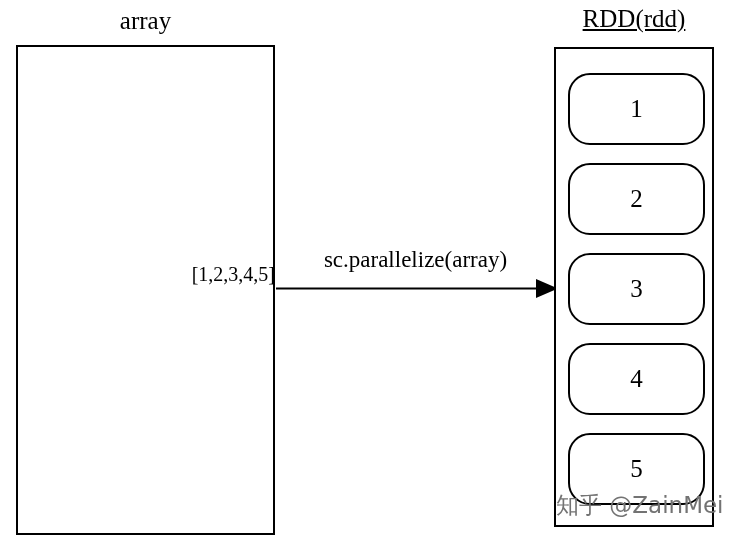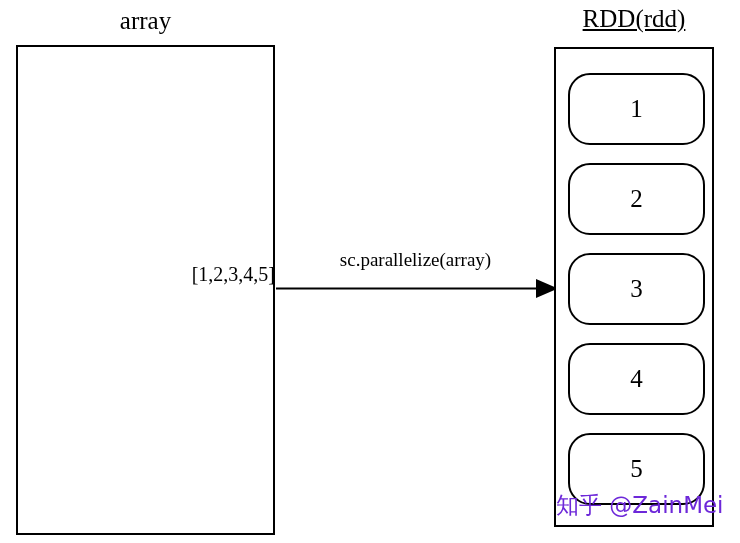--- a/index.html
+++ b/index.html
@@ -63,7 +63,7 @@
     top: 245px;
     width: 279px;
     text-align: center;
-    font-size: 19px;
+    font-size: 23px;
     line-height: 30px;
     white-space: nowrap;
   }

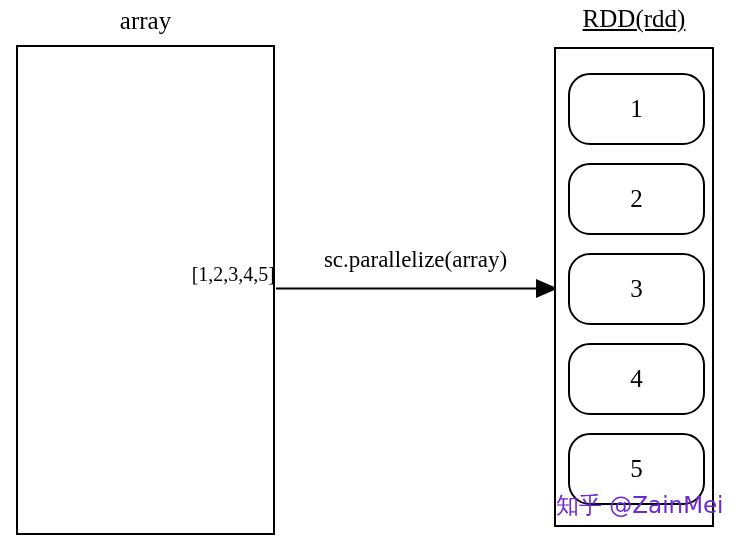--- a/index.html
+++ b/index.html
@@ -127,7 +127,7 @@
     text-align: left;
     font-size: 23px;
     line-height: 28px;
-    color: #6d28d9;
+    color: #737373;
     font-family: "DejaVu Sans", "Liberation Sans", sans-serif;
     white-space: nowrap;
     pointer-events: none;

